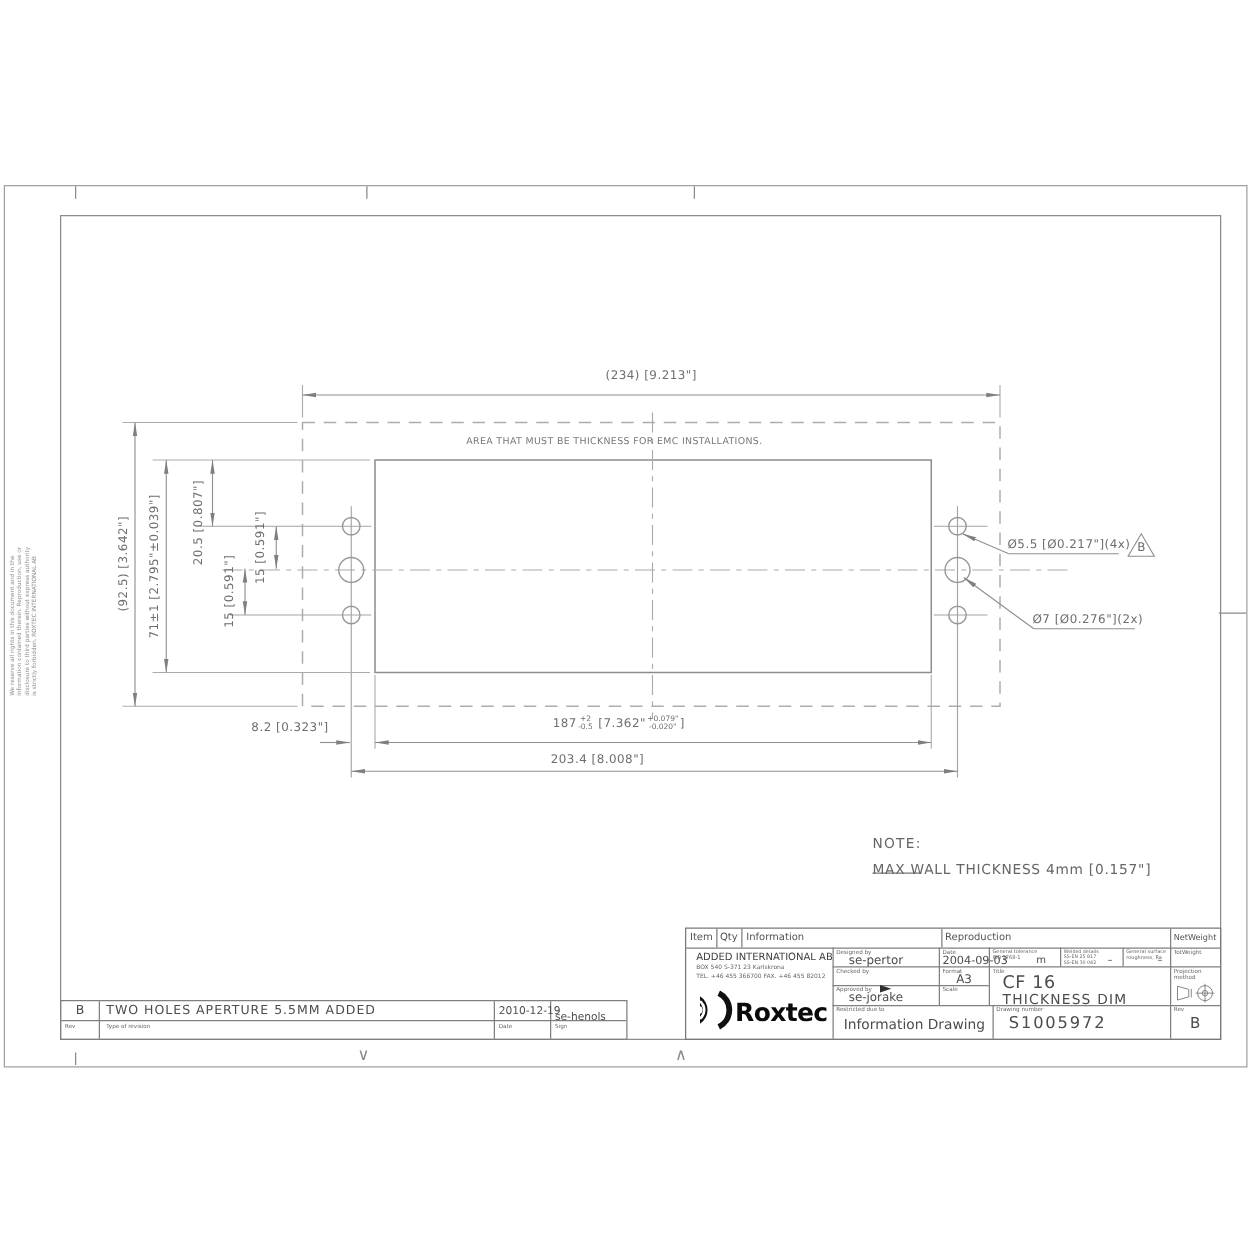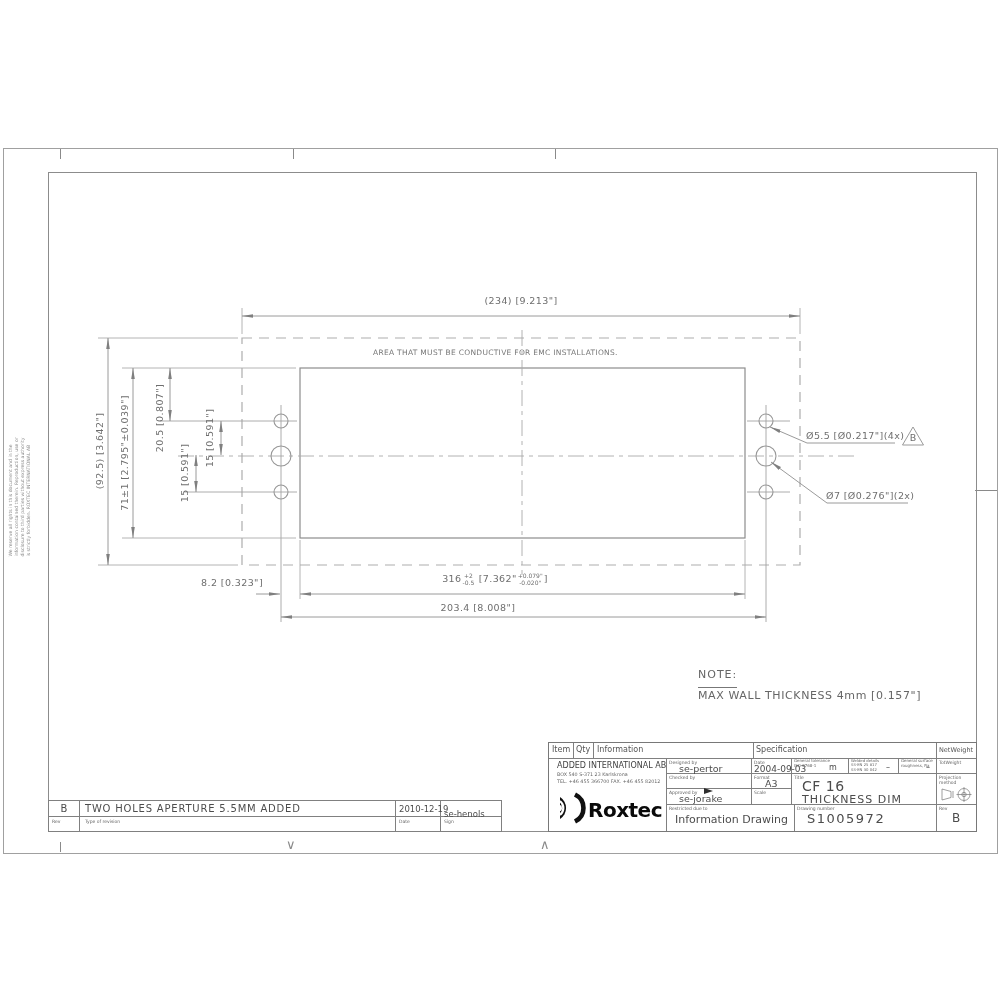--- a/index.html
+++ b/index.html
@@ -123,7 +123,7 @@
     <text x="913" y="441" text-anchor="middle" font-size="9.5" fill="#6e6e6e">B</text>
   </svg>
 
-  <div class="emc-label" style="left:373px;top:348px">AREA THAT MUST BE CONDUCTIVE FOR EMC INSTALLATIONS.</div>
+  <div class="emc-label" style="left:373px;top:348px">AREA THAT MUST BE THICKNESS FOR EMC INSTALLATIONS.</div>
 
   <div class="dimtext ctr" style="left:421px;top:295px;width:200px">(234) [9.213"]</div>
 

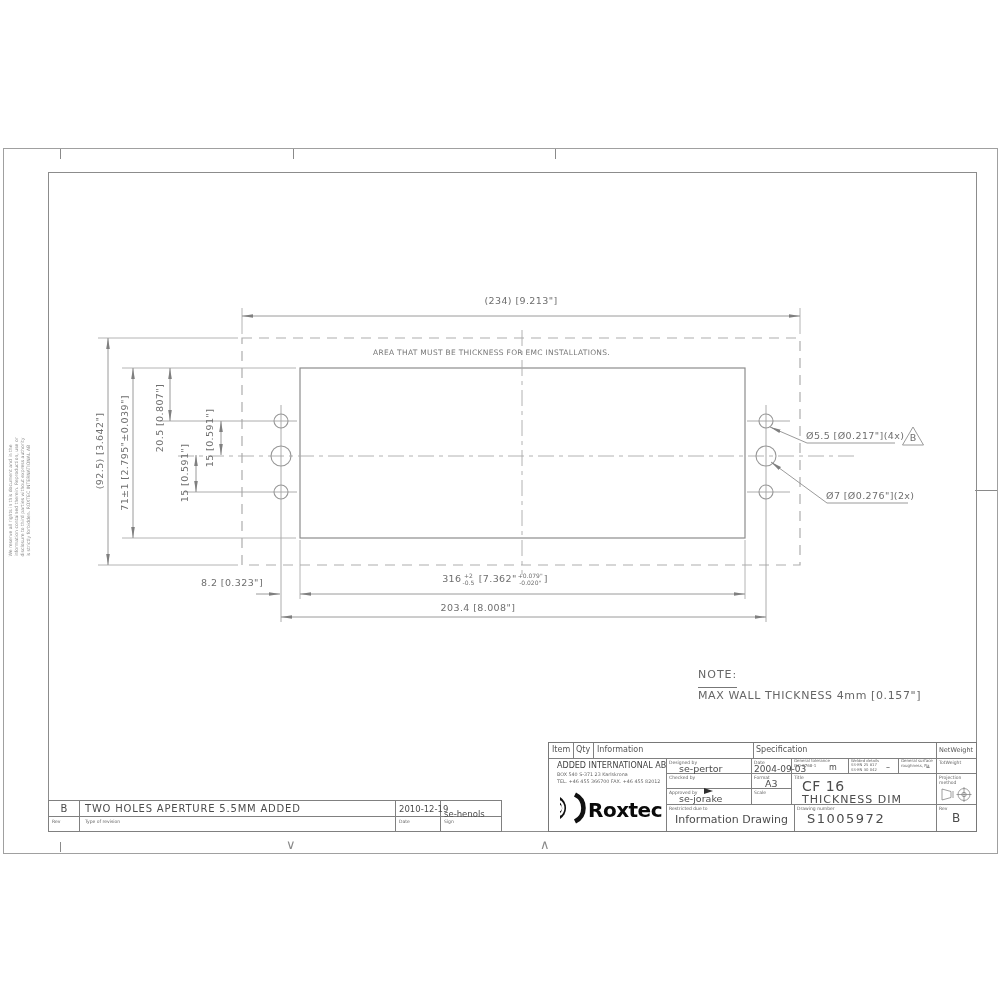--- a/index.html
+++ b/index.html
@@ -136,7 +136,7 @@
   <div class="dimtext" style="left:195px;top:577px;width:68px;text-align:right">8.2 [0.323"]</div>
 
   <div class="dimtext ctr" style="left:405px;top:573px;width:180px">
-    <span>316</span><span class="tolstack">
+    <span>187</span><span class="tolstack">
         <span>+2</span>
         <span>-0.5</span>
       </span>

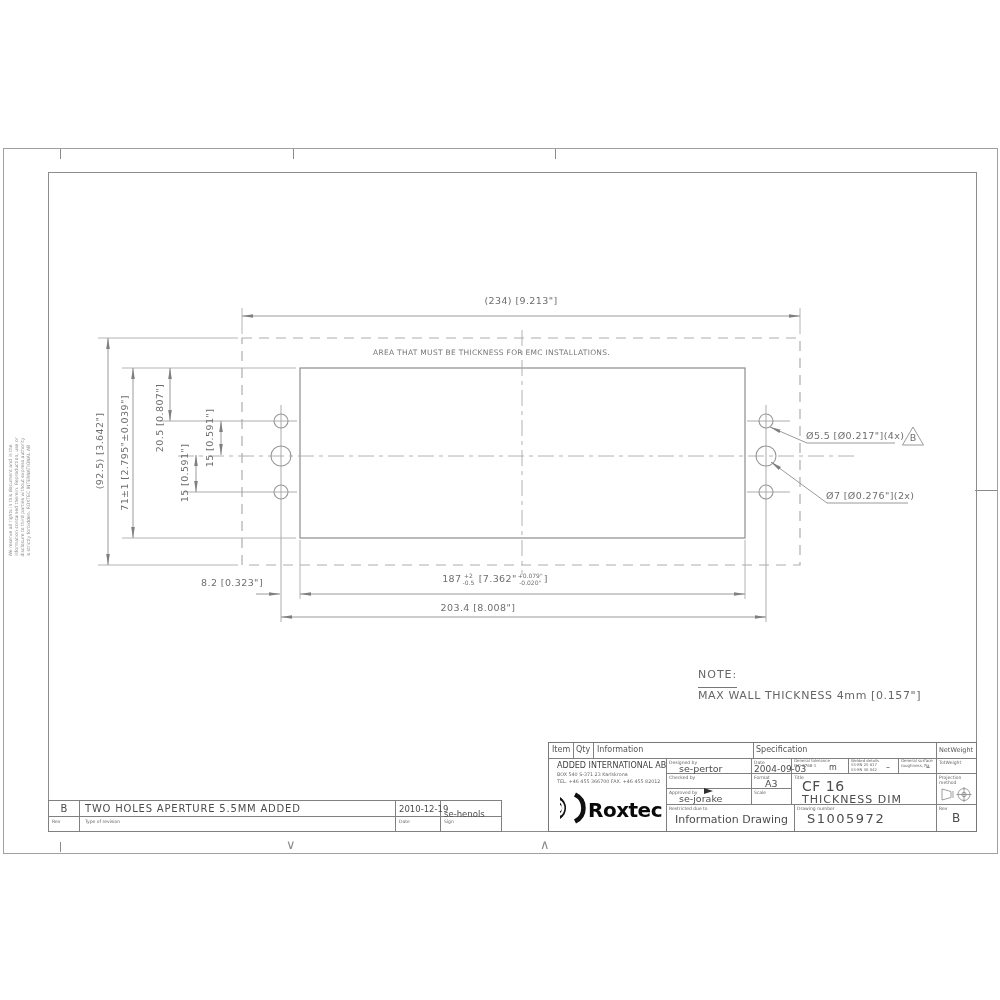--- a/index.html
+++ b/index.html
@@ -16,7 +16,7 @@
             vertical-align:middle;margin:0 1px;letter-spacing:0}
   .emc-label{position:absolute;font-size:7.5px;letter-spacing:.3px;color:#777;white-space:nowrap}
   .note-title{position:absolute;font-size:11px;letter-spacing:1px;color:#666;
-              border-bottom:1px solid #777;padding-bottom:6px}
+              border-bottom:1px solid #777;padding-bottom:17px}
   .note-body{position:absolute;font-size:11px;letter-spacing:.6px;color:#666;white-space:nowrap}
   .copyright{position:absolute;left:20px;top:497px;transform:translate(-50%,-50%) rotate(-90deg);
              font-size:4.6px;line-height:1.3;color:#8a8a8a;white-space:nowrap}

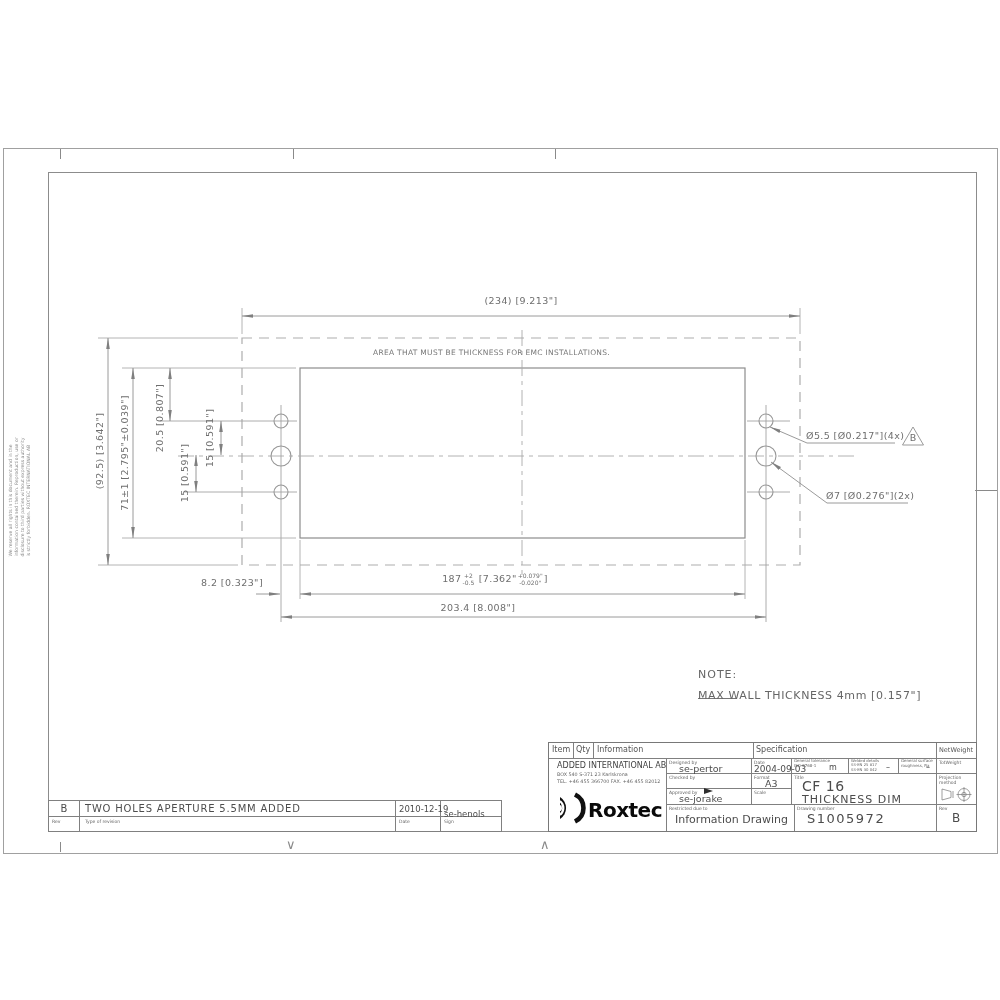--- a/index.html
+++ b/index.html
@@ -189,7 +189,7 @@
     <div class="hdr" style="left:3px;top:2px">Item</div>
     <div class="hdr" style="left:27px;top:2px">Qty</div>
     <div class="hdr" style="left:48px;top:2px">Information</div>
-    <div class="hdr" style="left:207px;top:2px">Specification</div>
+    <div class="hdr" style="left:207px;top:2px">Reproduction</div>
     <div class="hdr" style="left:390px;top:3px;font-size:6.5px">NetWeight</div>
 
     <div class="tb-val" style="left:8px;top:18px;font-size:8px;color:#3f3f3f">ADDED INTERNATIONAL AB</div>

